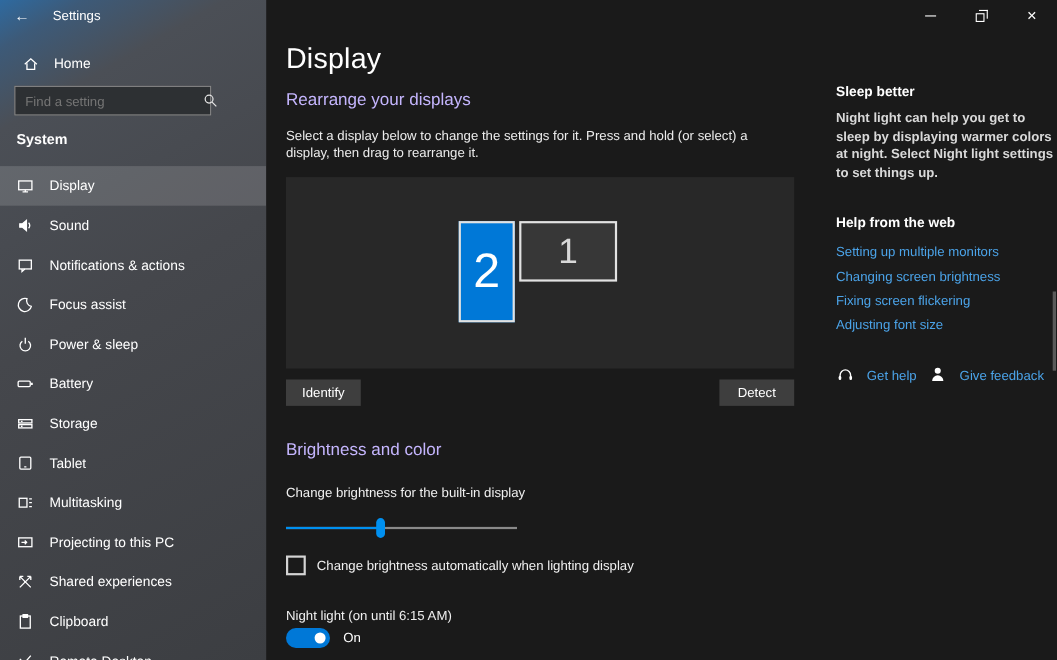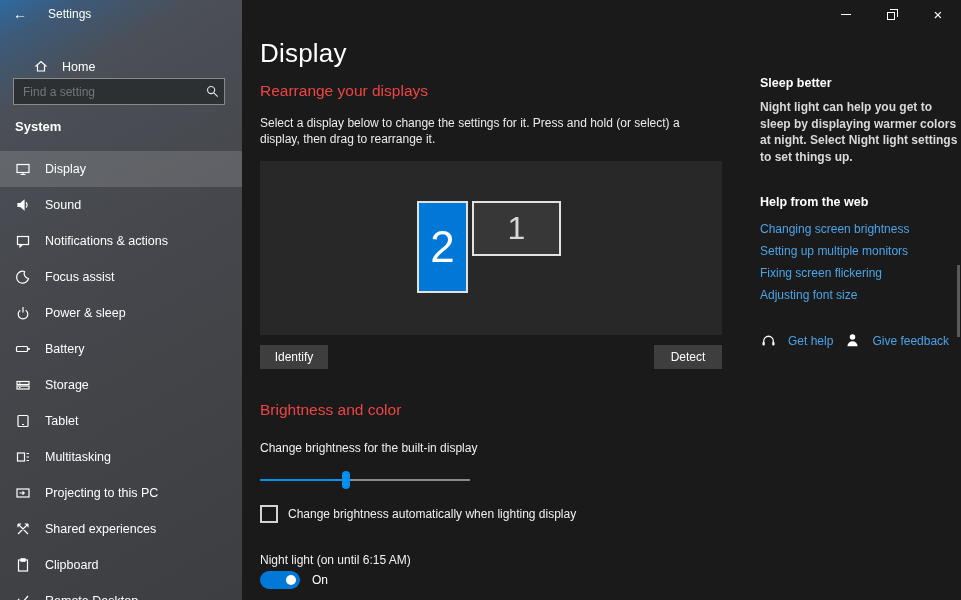--- a/index.html
+++ b/index.html
@@ -18,7 +18,7 @@
   .back-btn { width:40px; height:28px; display:flex; align-items:center; justify-content:center; font-size:14px; color:#fff; cursor:default; }
   .app-title { font-size:12px; margin-left:8px; }
 
-  .home-row { position:absolute; top:42px; left:0; width:100%; height:32px; display:flex; align-items:flex-end; padding-left:33px; gap:13px; font-size:12.5px; }
+  .home-row { position:absolute; top:42px; left:0; width:100%; height:32px; display:flex; align-items:center; padding-left:20px; gap:13px; font-size:12.5px; }
 
   .search-box {
     position:absolute; top:78px; left:13px; width:212px; height:27px;

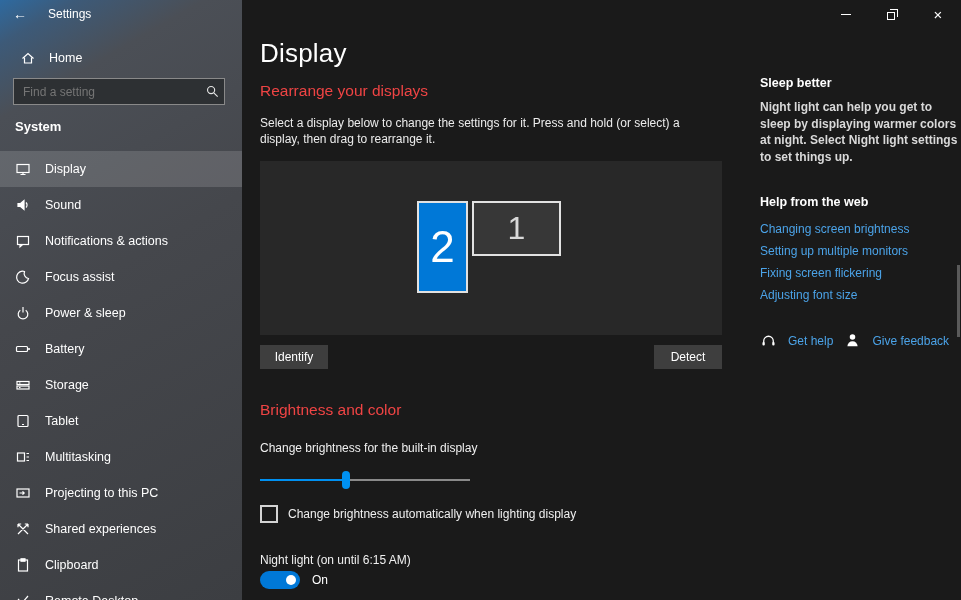--- a/index.html
+++ b/index.html
@@ -21,7 +21,7 @@
   .home-row { position:absolute; top:42px; left:0; width:100%; height:32px; display:flex; align-items:center; padding-left:20px; gap:13px; font-size:12.5px; }
 
   .search-box {
-    position:absolute; top:78px; left:13px; width:212px; height:27px;
+    position:absolute; top:78px; left:13px; width:179px; height:27px;
     background:#2d3033; border:1px solid #898989; display:flex; align-items:center;
   }
   .search-box input {

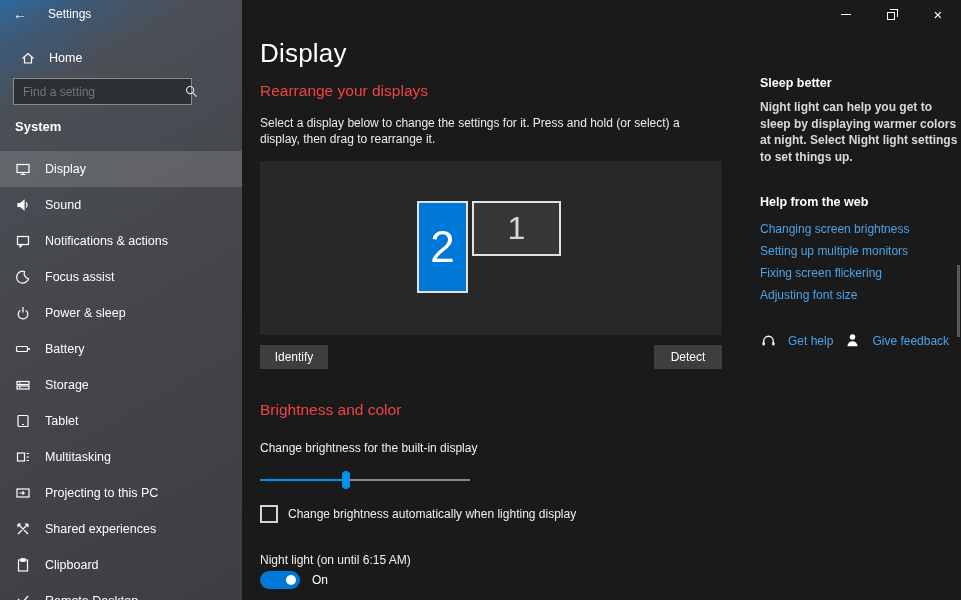--- a/index.html
+++ b/index.html
@@ -51,7 +51,7 @@
   .page-title { position:absolute; left:260px; top:38px; font-size:26px; font-weight:normal; letter-spacing:0.2px; }
 
   .main-col { position:absolute; left:260px; top:82px; width:462px; }
-  .sub-heading { font-size:15.5px; font-weight:normal; color:#ef4444; }
+  .sub-heading { font-size:15.5px; font-weight:normal; color:#c4b5fd; }
   .desc { margin-top:15px; font-size:12px; line-height:16px; color:#ececec; width:462px; }
 
   .display-panel { position:relative; margin-top:14px; width:462px; height:174px; background:#282828; }

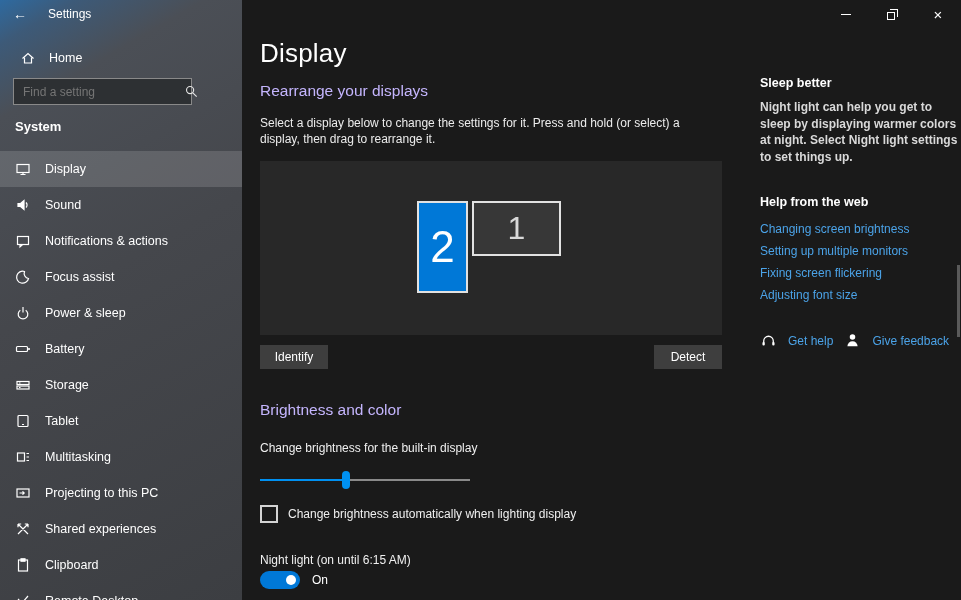--- a/index.html
+++ b/index.html
@@ -333,8 +333,8 @@
 
     <div class="aside-heading help-heading">Help from the web</div>
     <div class="help-links">
+      <a class="link">Setting up multiple monitors</a>
       <a class="link">Changing screen brightness</a>
-      <a class="link">Setting up multiple monitors</a>
       <a class="link">Fixing screen flickering</a>
       <a class="link">Adjusting font size</a>
     </div>

